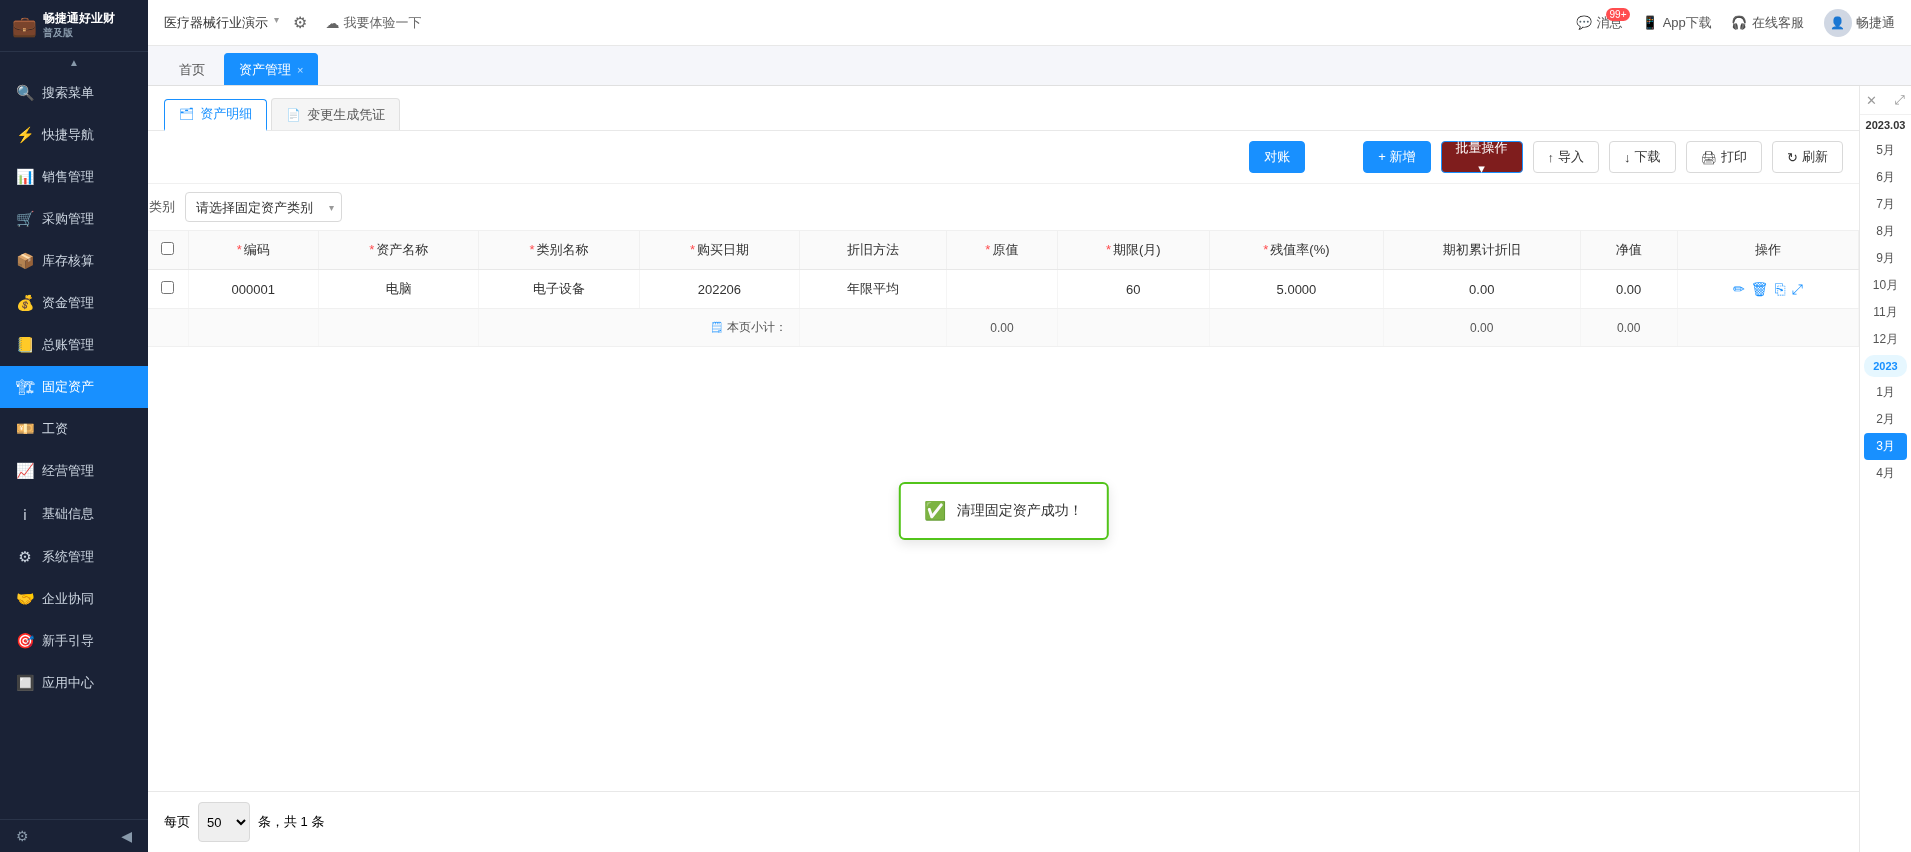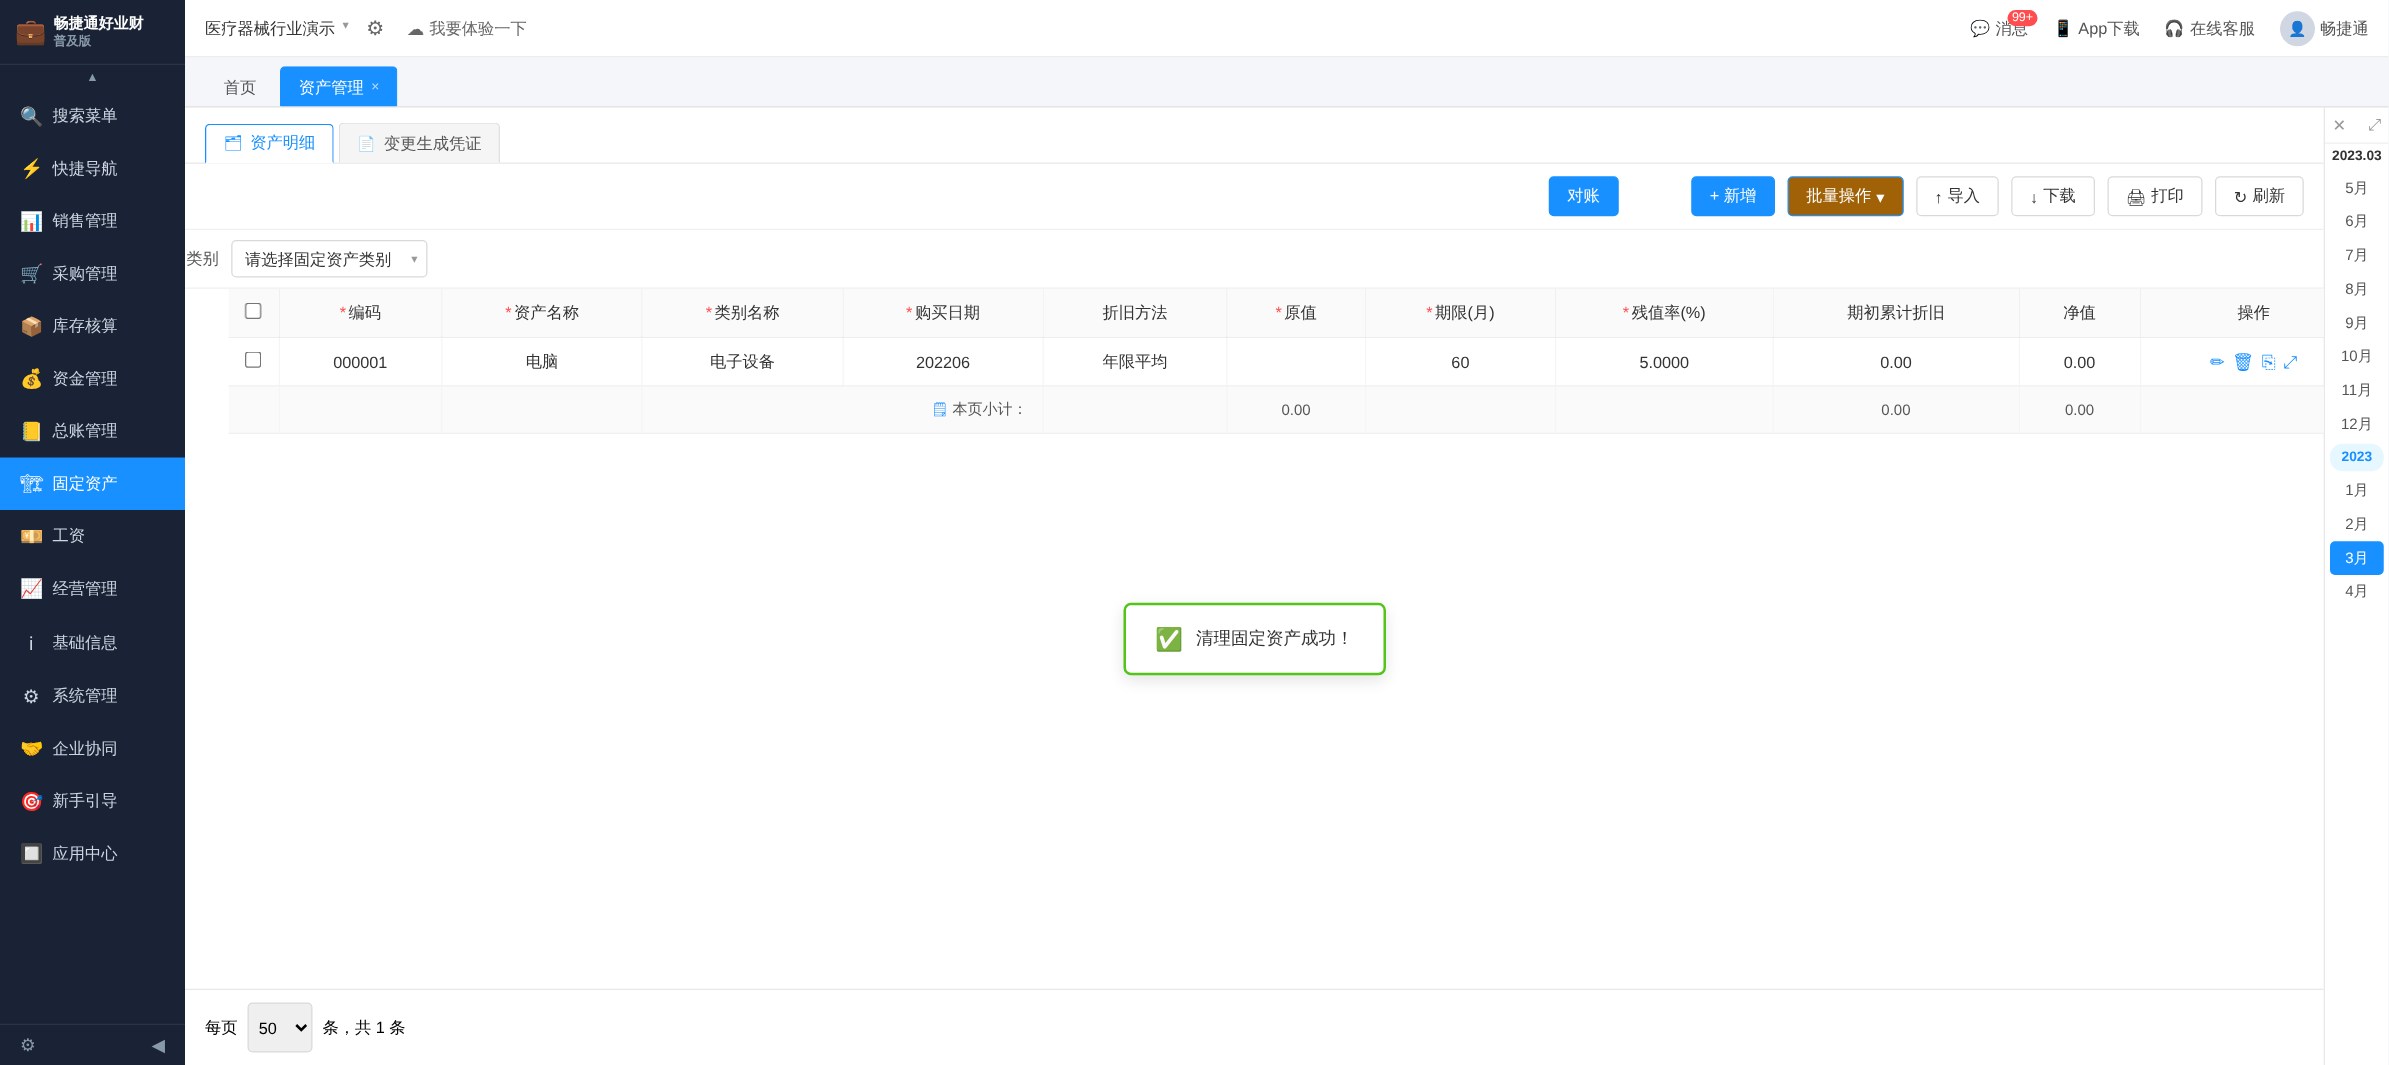--- a/index.html
+++ b/index.html
@@ -243,10 +243,11 @@
     }
     .btn.primary { background: #1890ff; color: #fff; border-color: #1890ff; margin-left: 48px; }
     .btn.batch {
-      background: #a16207;
+      background: #7f1d1d;
       color: #fff;
       border-color: #1890ff;
       position: relative;
+      flex-direction: column;
     }
     .btn.reconcile { background: #1890ff; color: #fff; border-color: #1890ff; }
 

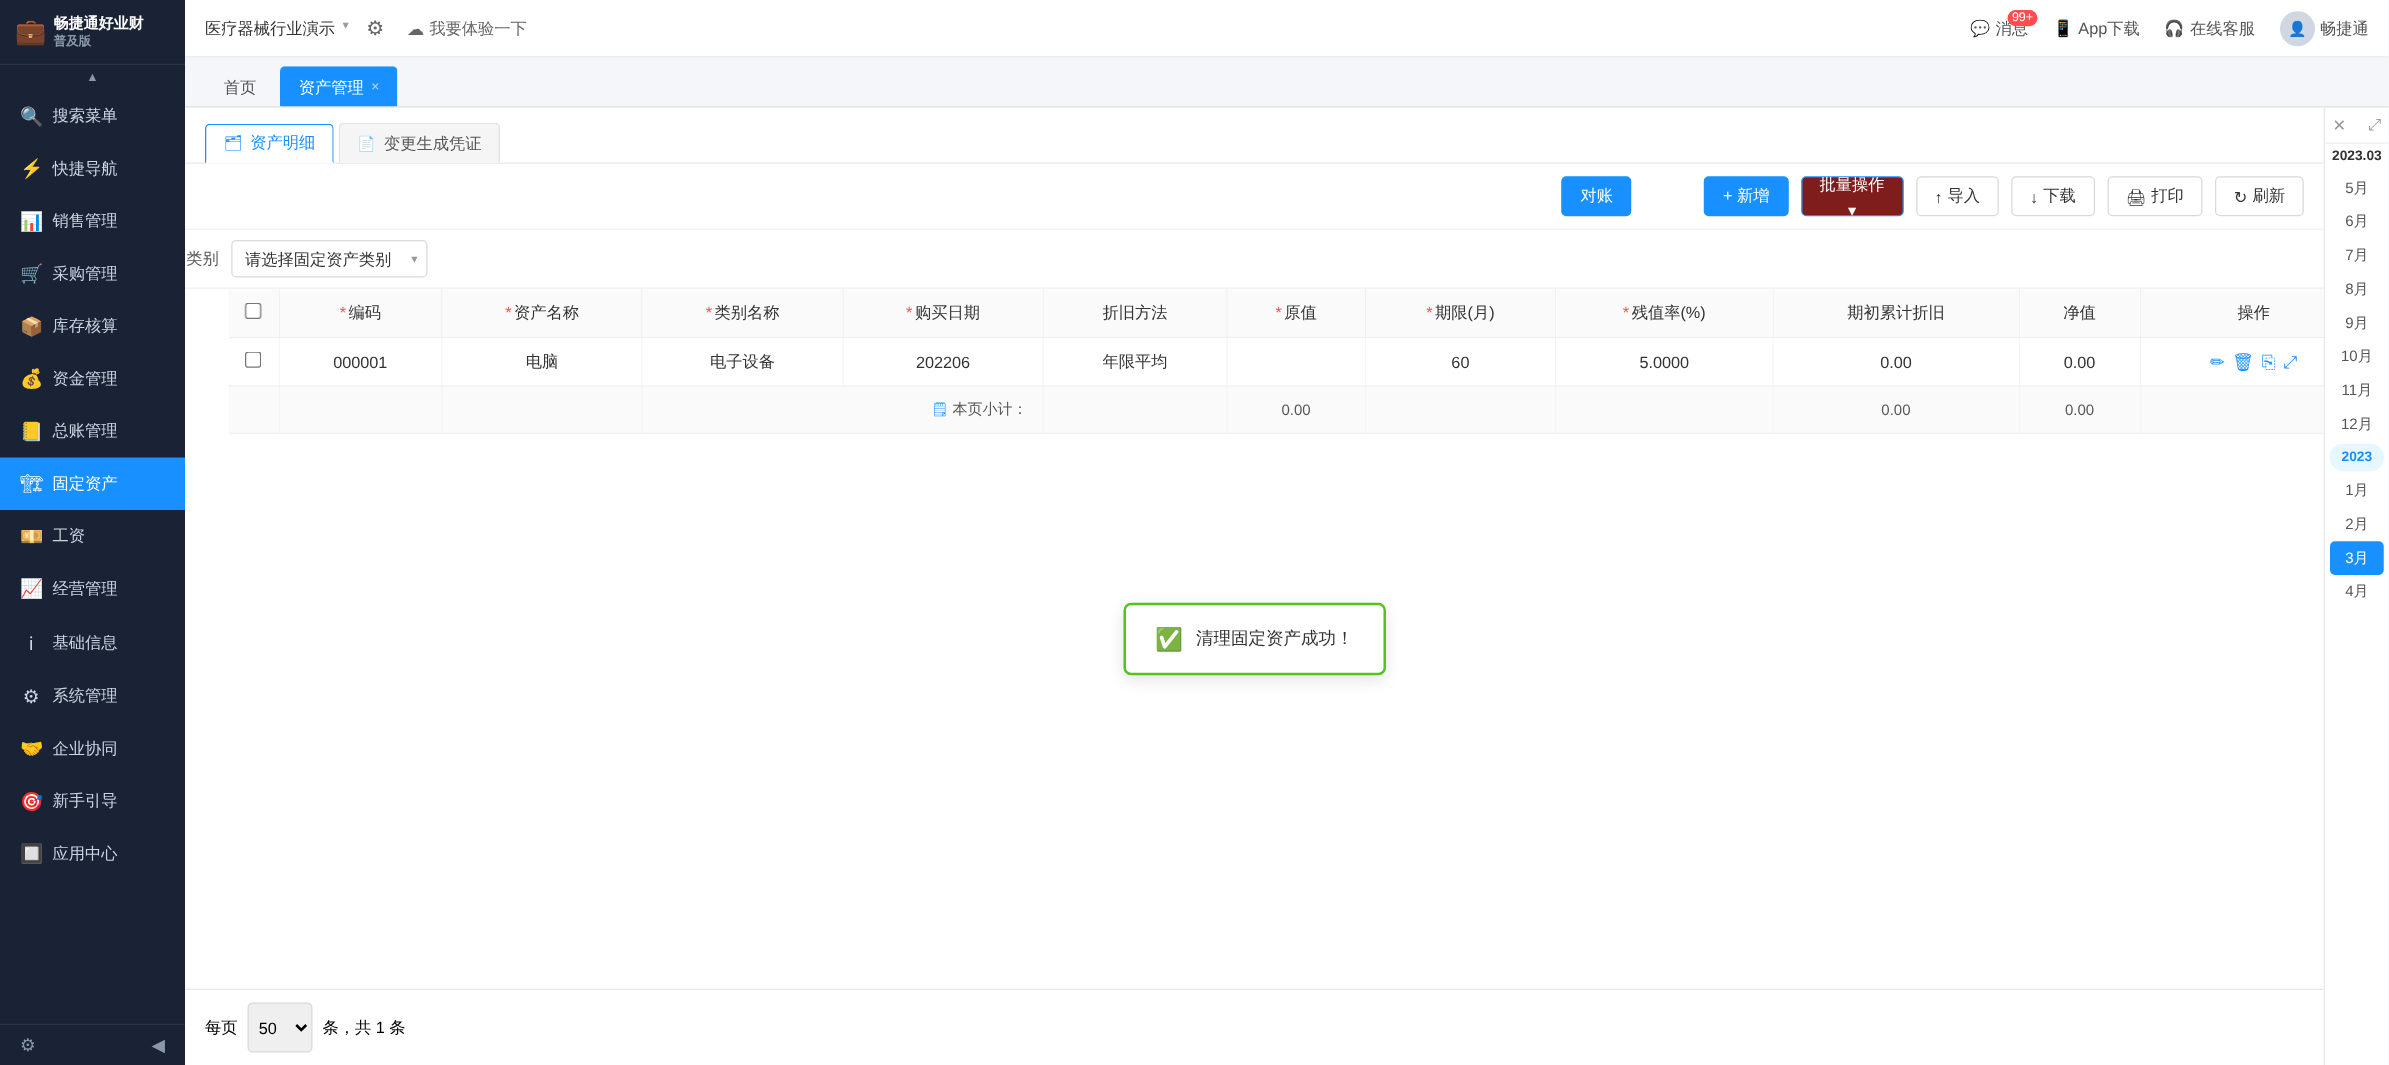--- a/index.html
+++ b/index.html
@@ -295,7 +295,6 @@
       width: 100%;
       border-collapse: collapse;
       font-size: 13px;
-      margin-left: 35px;
     }
     thead th {
       background: #fafafa;

